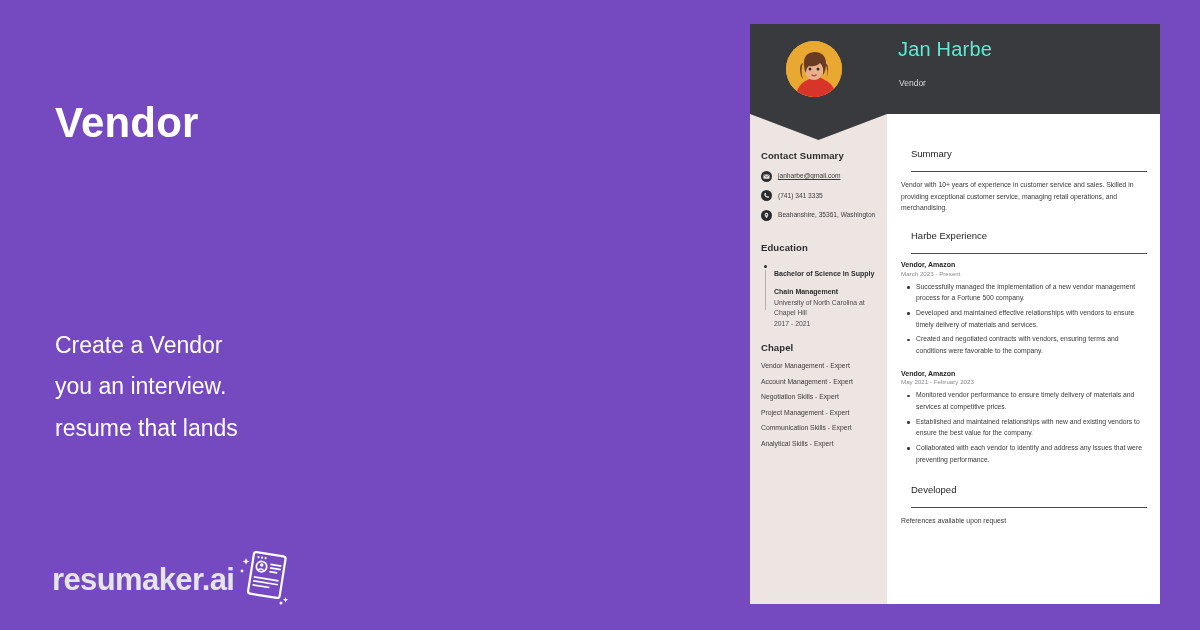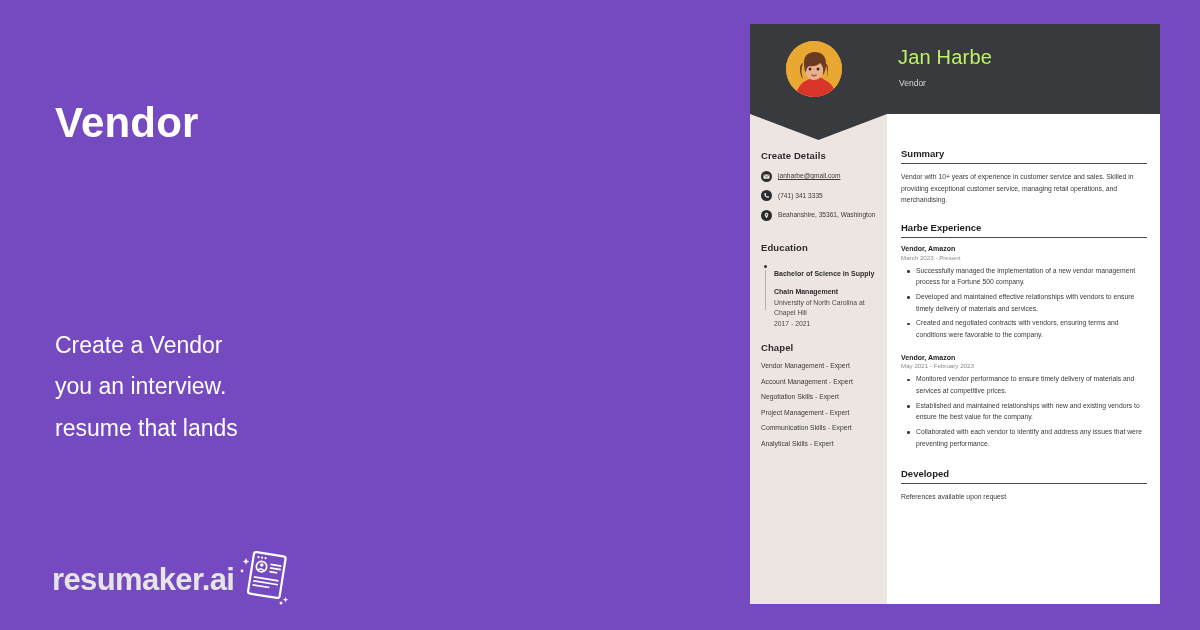--- a/index.html
+++ b/index.html
@@ -73,8 +73,8 @@
   .avatar svg { display:block; }
 
   .hdr-name {
-    position:absolute; left:148px; top:22px;
-    color:#bef264; font-size:20px; font-weight:400; letter-spacing:0.2px;
+    position:absolute; left:148px; top:14px;
+    color:#5eead4; font-size:20px; font-weight:400; letter-spacing:0.2px;
   }
   .hdr-role {
     position:absolute; left:149px; top:54px;

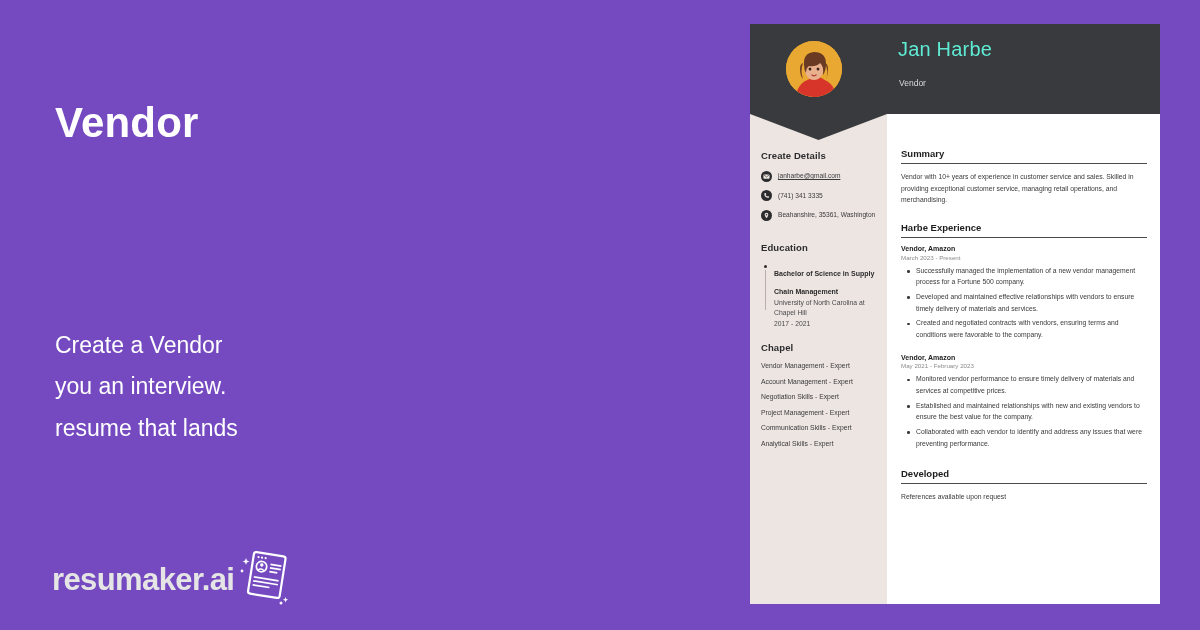--- a/index.html
+++ b/index.html
@@ -209,7 +209,7 @@
 
   <div class="side-body">
 
-    <div class="side-h">Create Details</div>
+    <div class="side-h">Contact Summary</div>
 
     <div class="contact-row">
       <span class="ci">

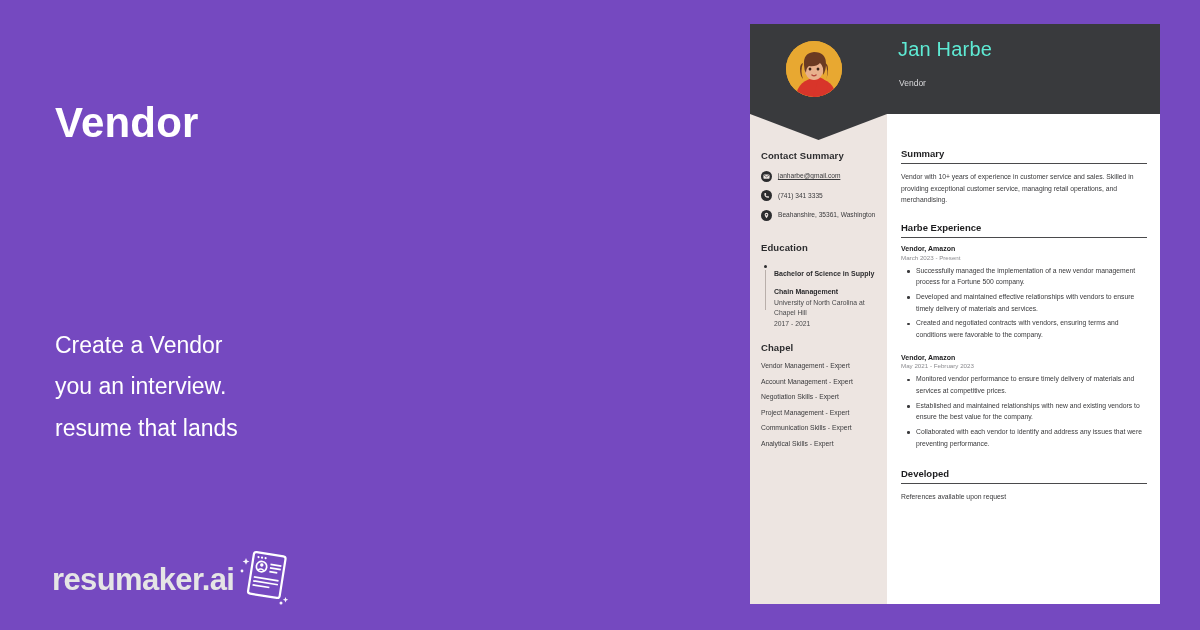--- a/index.html
+++ b/index.html
@@ -114,8 +114,8 @@
   
   .main-body { position:absolute; left:151px; top:124px; width:246px; }
   .sec-h {
-    font-size:9.5px; font-weight:700; color:#1d1d1f;
-    padding-bottom:4px; border-bottom:1.4px solid #4a4a4c; margin-bottom:7px;
+    font-size:9.5px; font-weight:400; color:#1d1d1f;
+    padding-bottom:12px; border-bottom:1.4px solid #4a4a4c; margin-bottom:7px;margin-left:10px;
   }
   .sec-p { font-size:6.8px; color:#3a3a3c; line-height:1.72; }
   .sec-gap { height:16px; }

